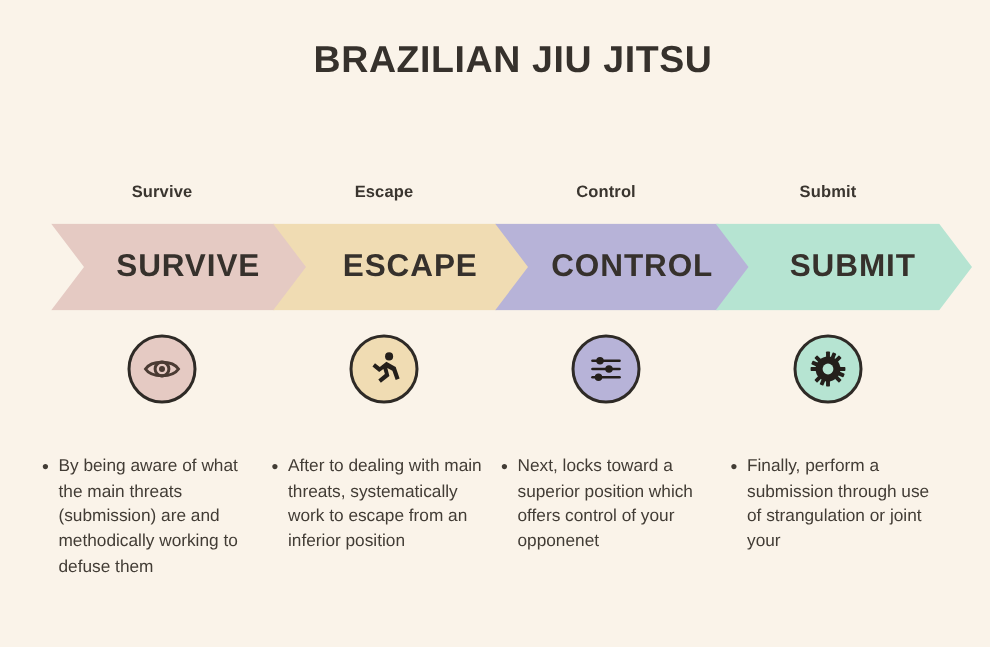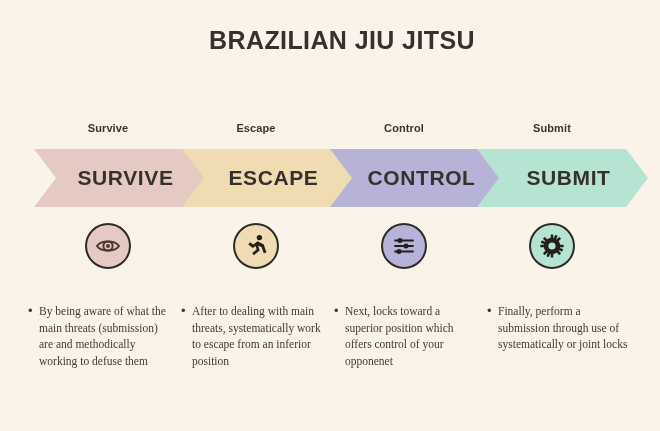--- a/index.html
+++ b/index.html
@@ -132,7 +132,7 @@
     line-height: 1.3;
     color: #423c35;
   }
-  .bullet-text { flex: 1 1 auto; font-family: Liberation Serif, serif; }
+  .bullet-text { flex: 1 1 auto; }
 </style>
 </head>
 <body style="background-color: rgb(250, 243, 233);">

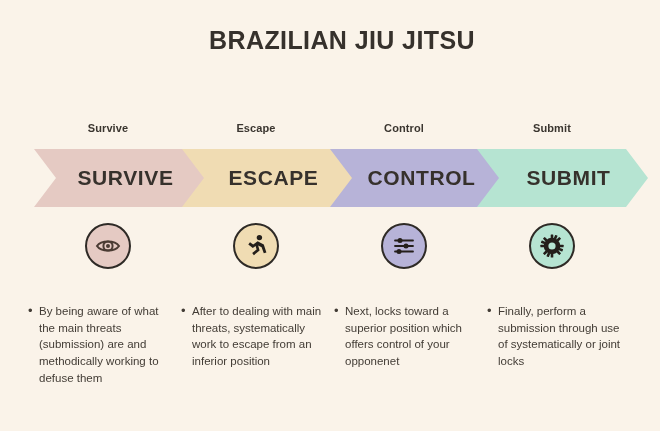--- a/index.html
+++ b/index.html
@@ -252,7 +252,7 @@
   <div class="text-cell">
     <div class="bullet-item">
       <span class="bullet-dot">•</span>
-      <span class="bullet-text">Finally, perform a submission through use of systematically or joint locks</span>
+      <span class="bullet-text">Finally, perform a submission through use of strangulation or joint your</span>
     </div>
   </div>
 

